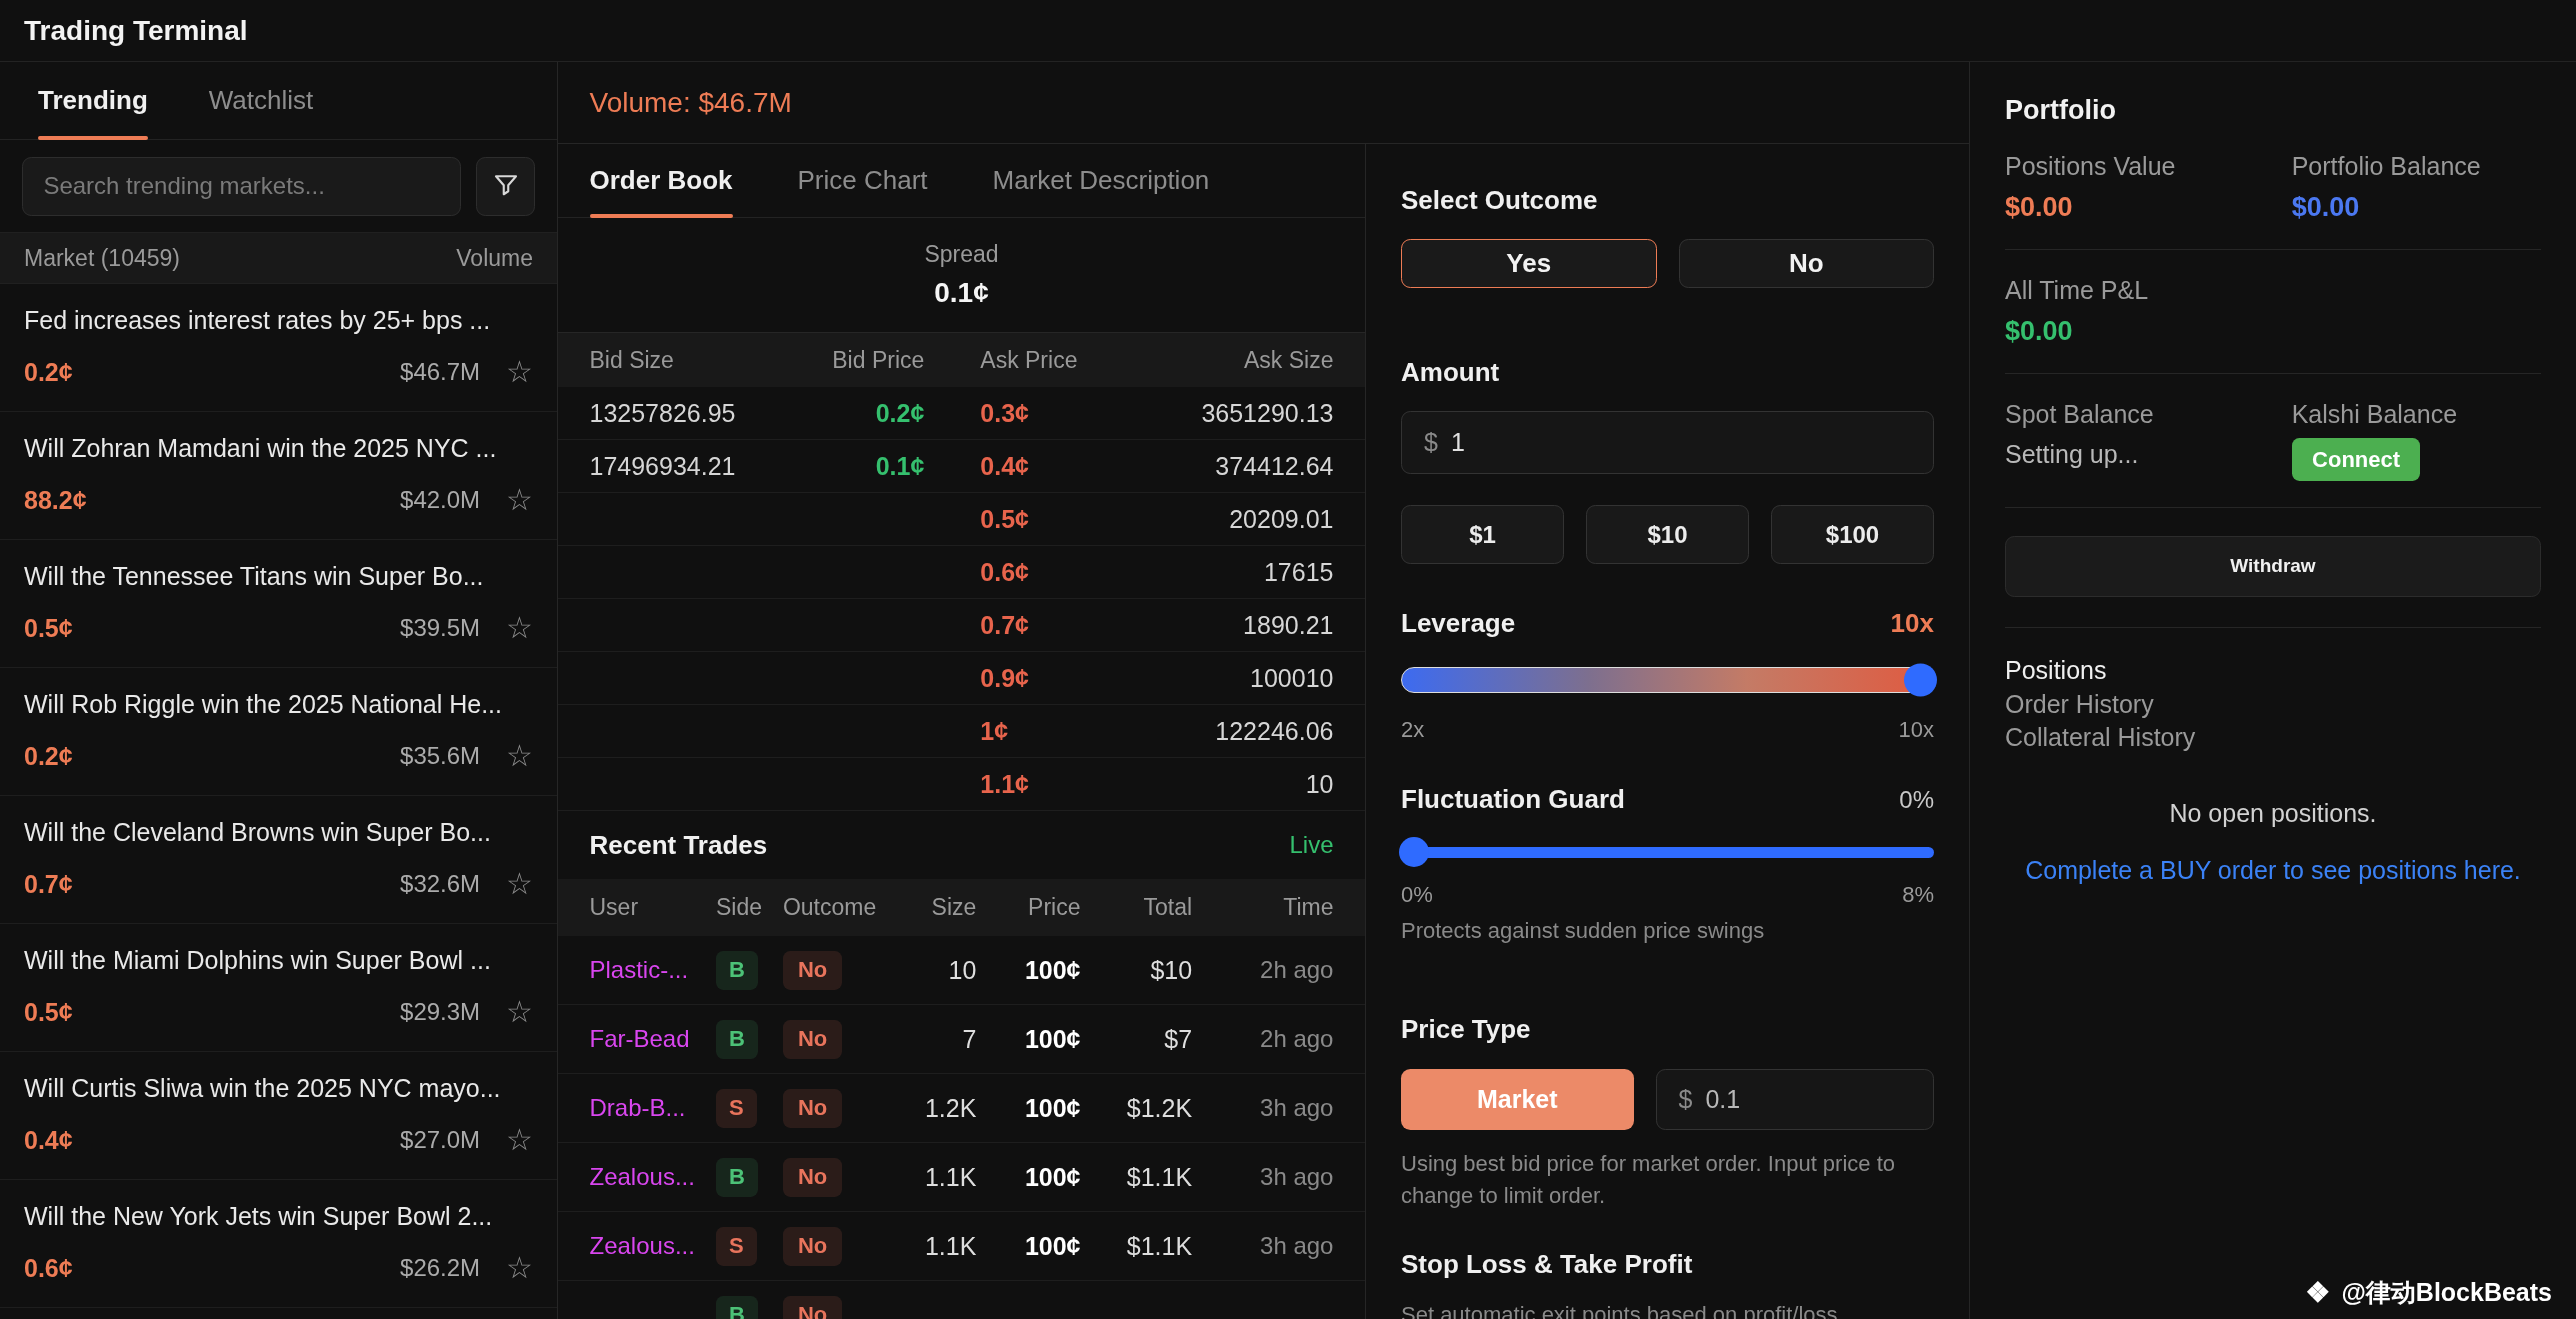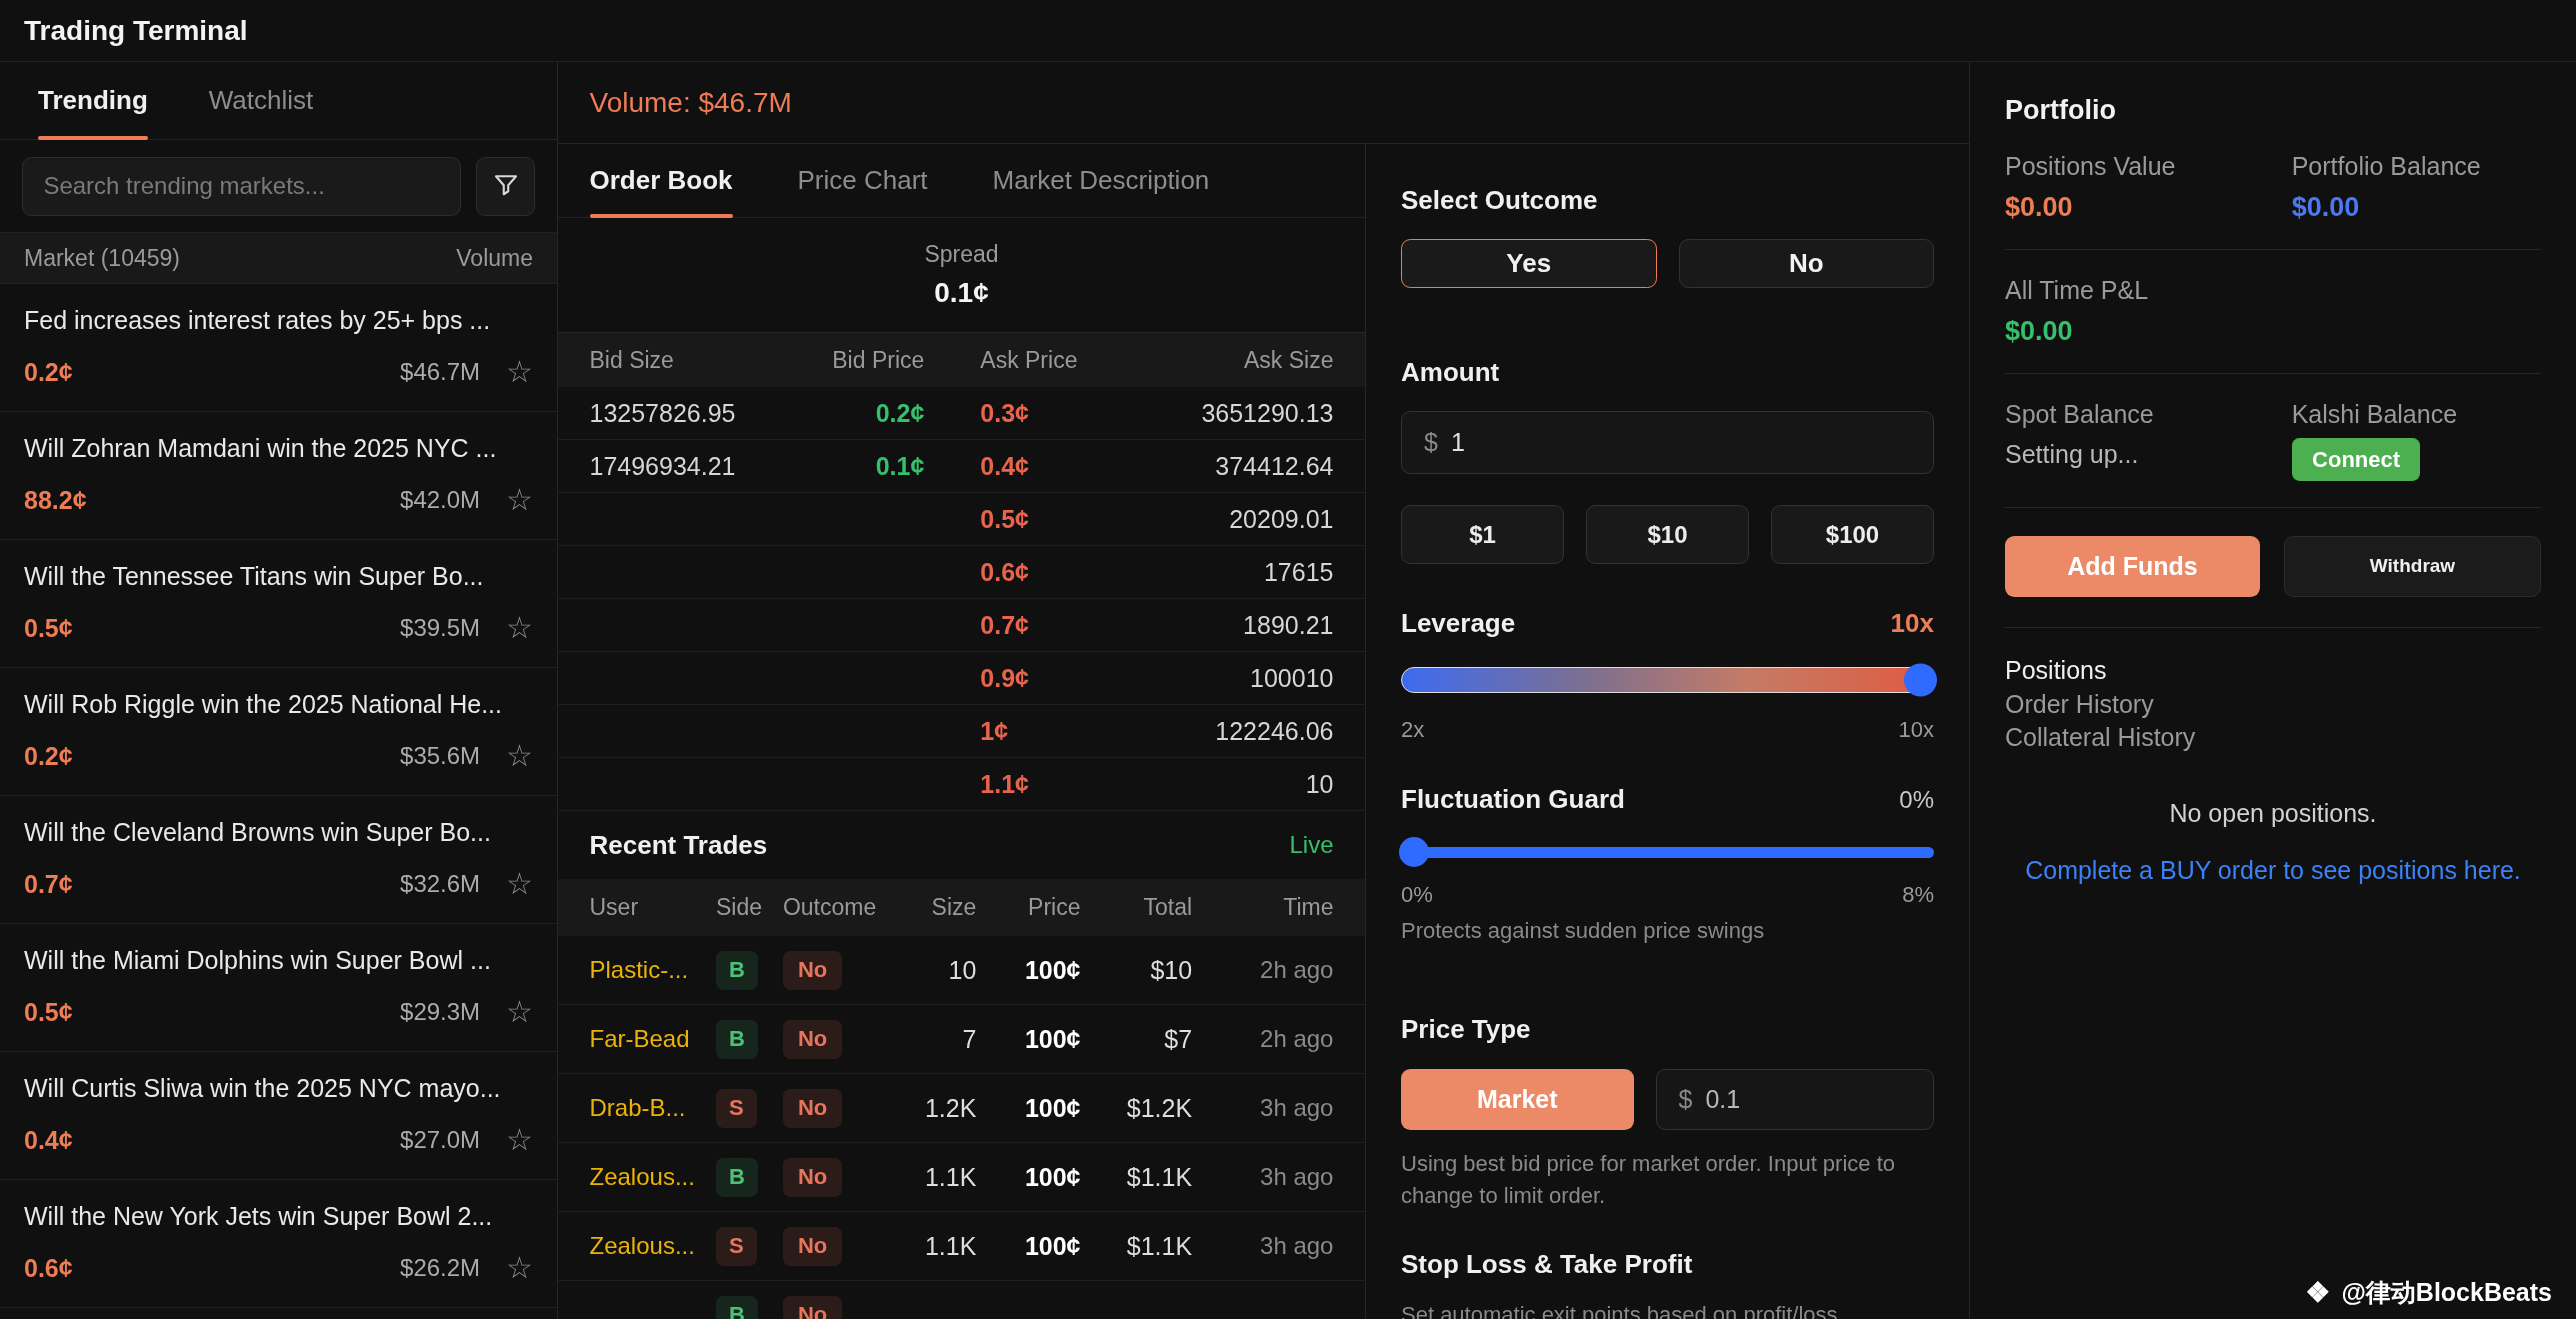--- a/index.html
+++ b/index.html
@@ -484,7 +484,6 @@
     <div class="divider"></div>
 
     <div class="pf-actions">
-      <div class="btn-add">Add Funds</div>
       <div class="btn-withdraw">Withdraw</div>
     </div>
 

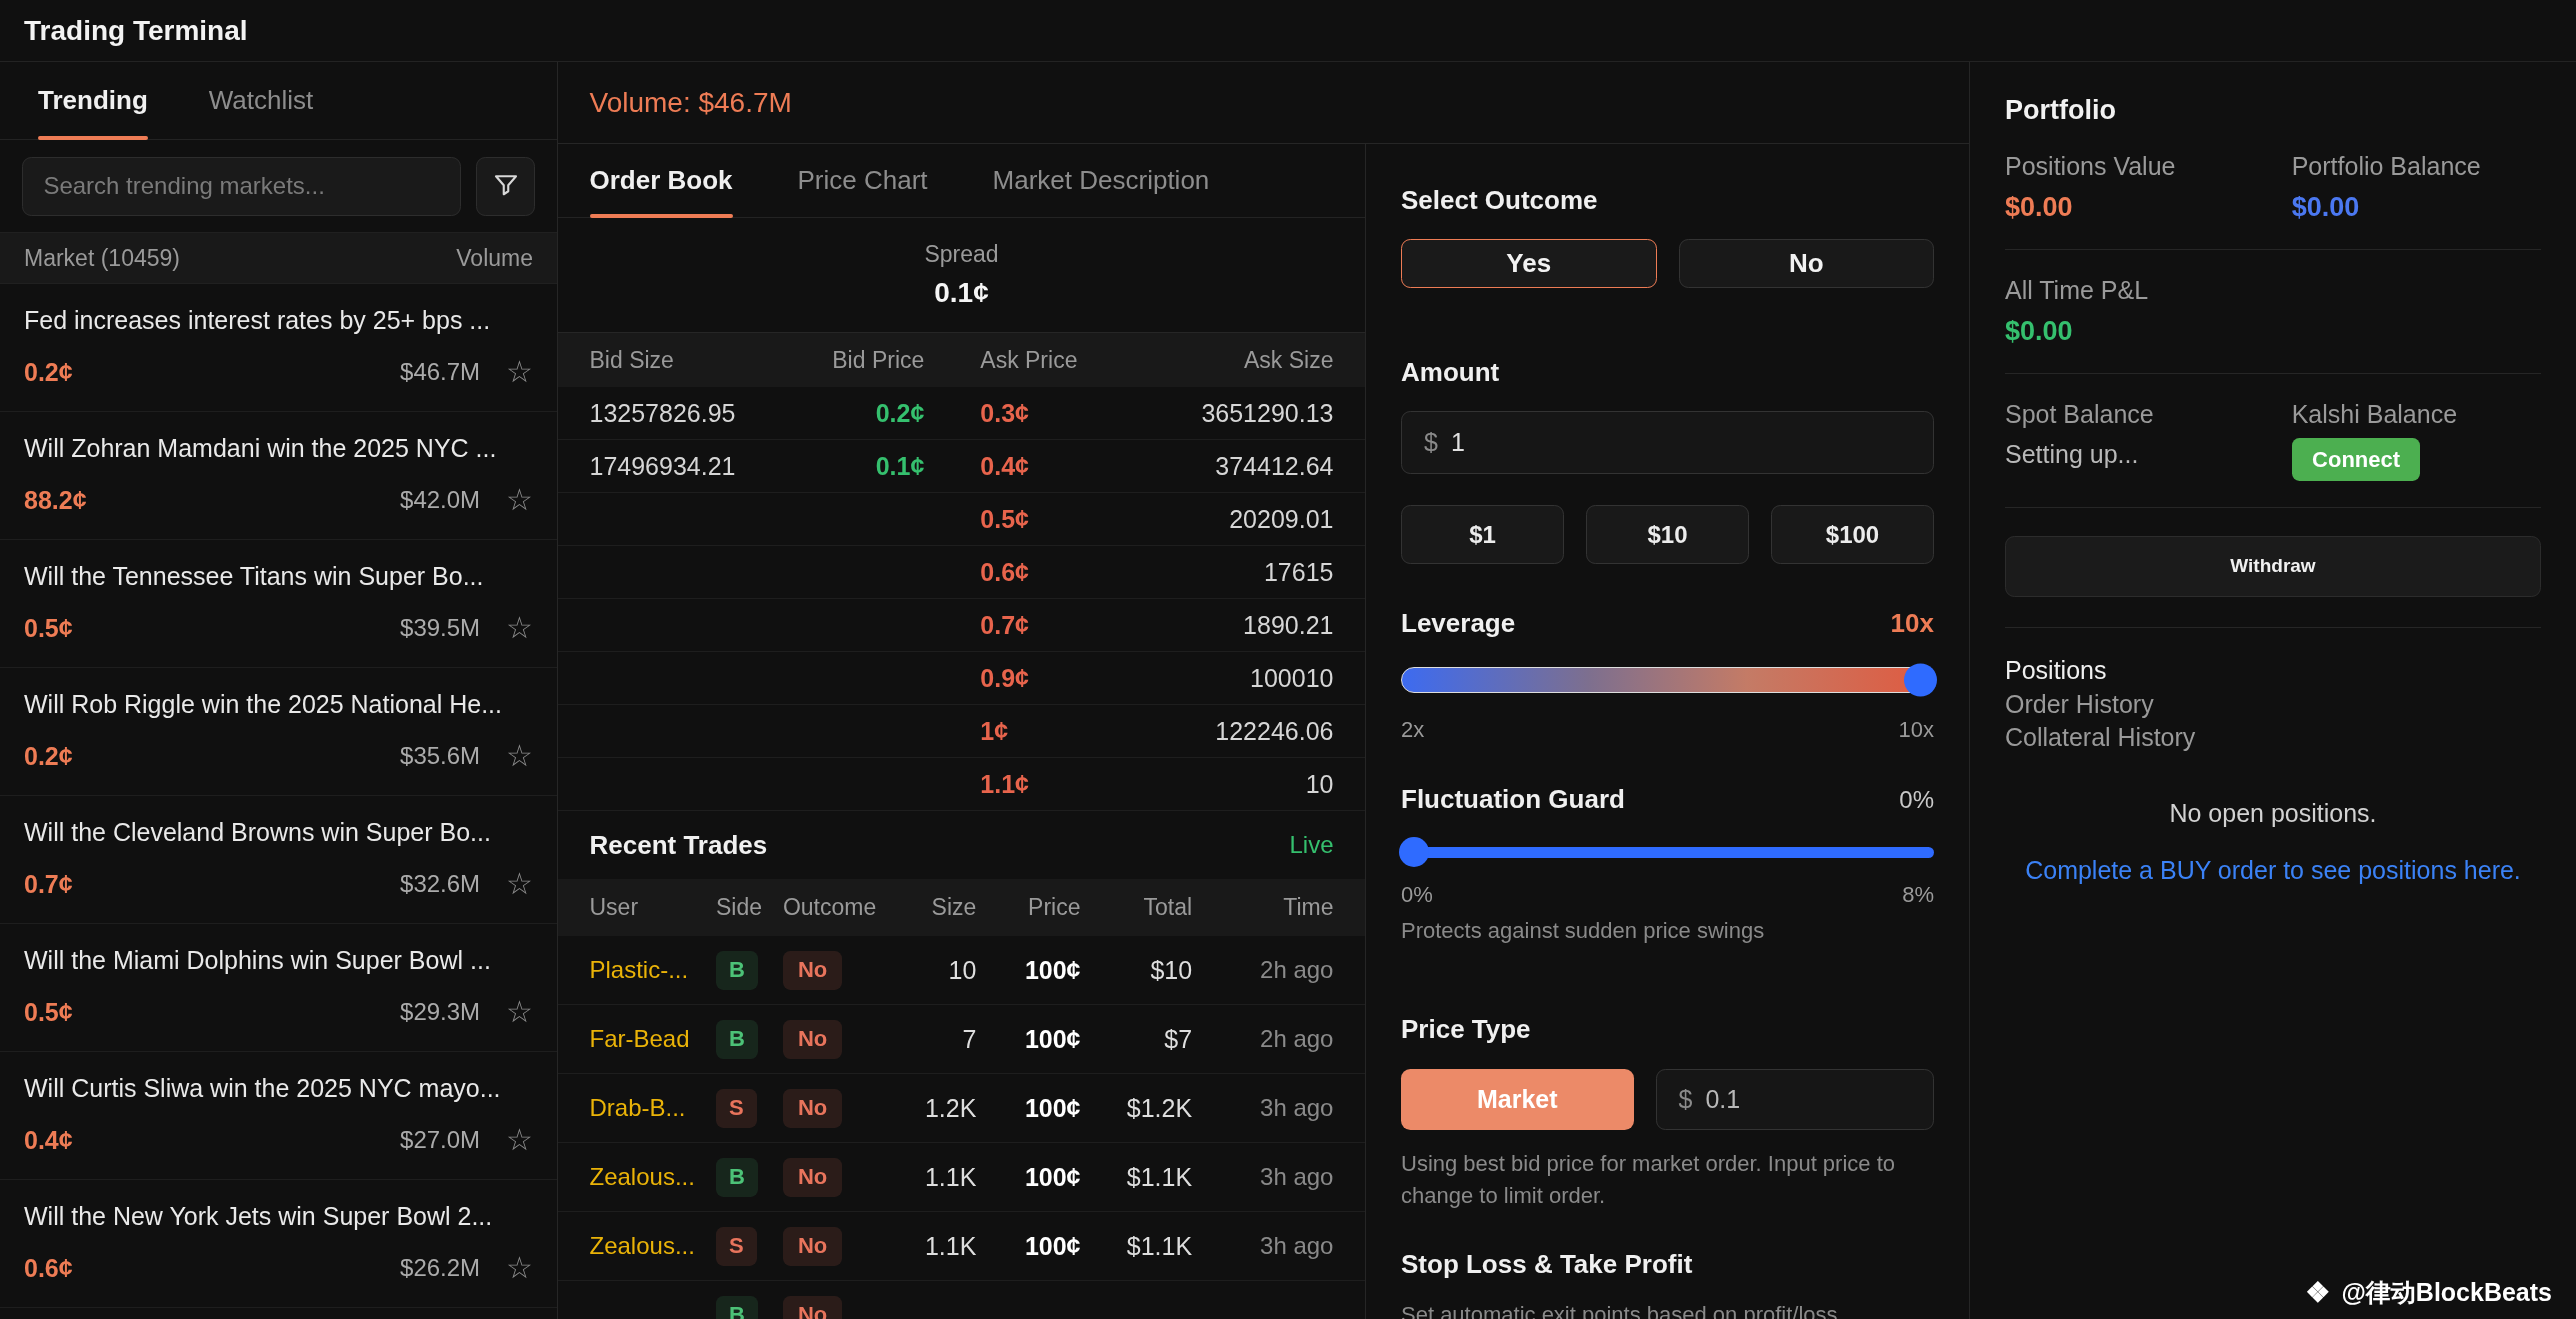--- a/index.html
+++ b/index.html
@@ -69,7 +69,7 @@
   .tr-head { height:57px; background:var(--strip); color:var(--muted); font-size:23px; flex-shrink:0; }
   .tr-head .r { text-align:right; }
   .tr-row { height:69px; border-bottom:0.9px solid var(--rowborder); flex-shrink:0; }
-  .tr-user { color:#eab308; font-size:24px; white-space:nowrap; overflow:hidden; }
+  .tr-user { color:#d946ef; font-size:24px; white-space:nowrap; overflow:hidden; }
   .badge { display:inline-block; padding:6.5px 13px; border-radius:7.4px; font-size:22px; font-weight:600; }
   .badge-b { color:#4cc277; background:rgba(76,194,119,.13); }
   .badge-s { color:#e8745c; background:rgba(232,116,92,.13); }

